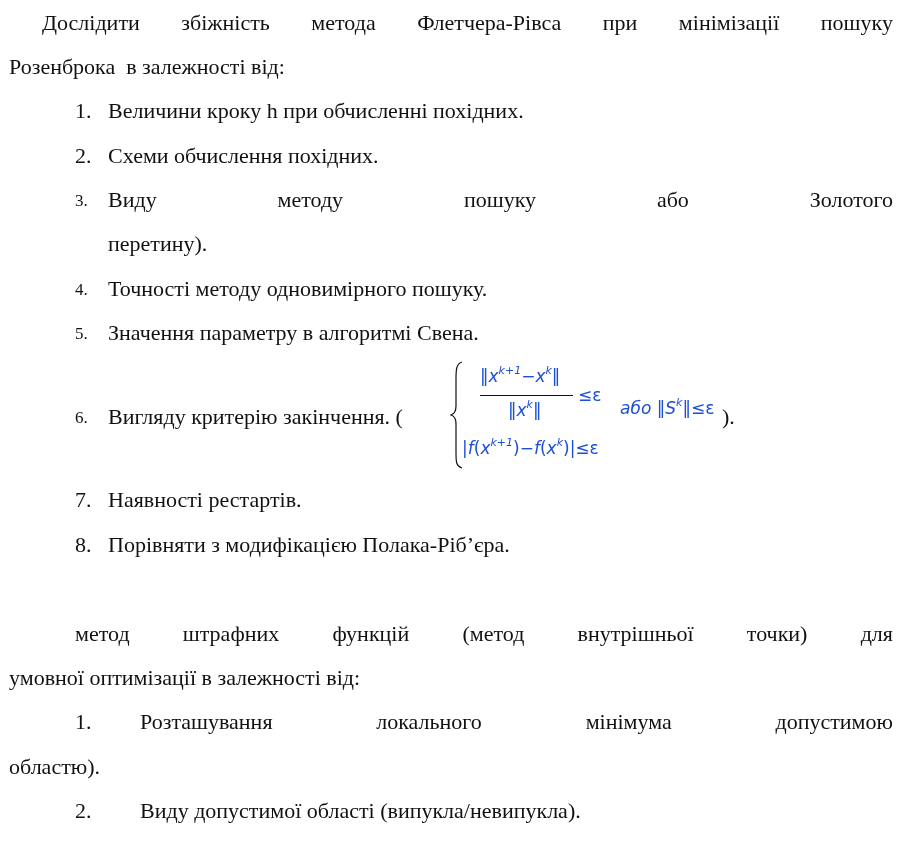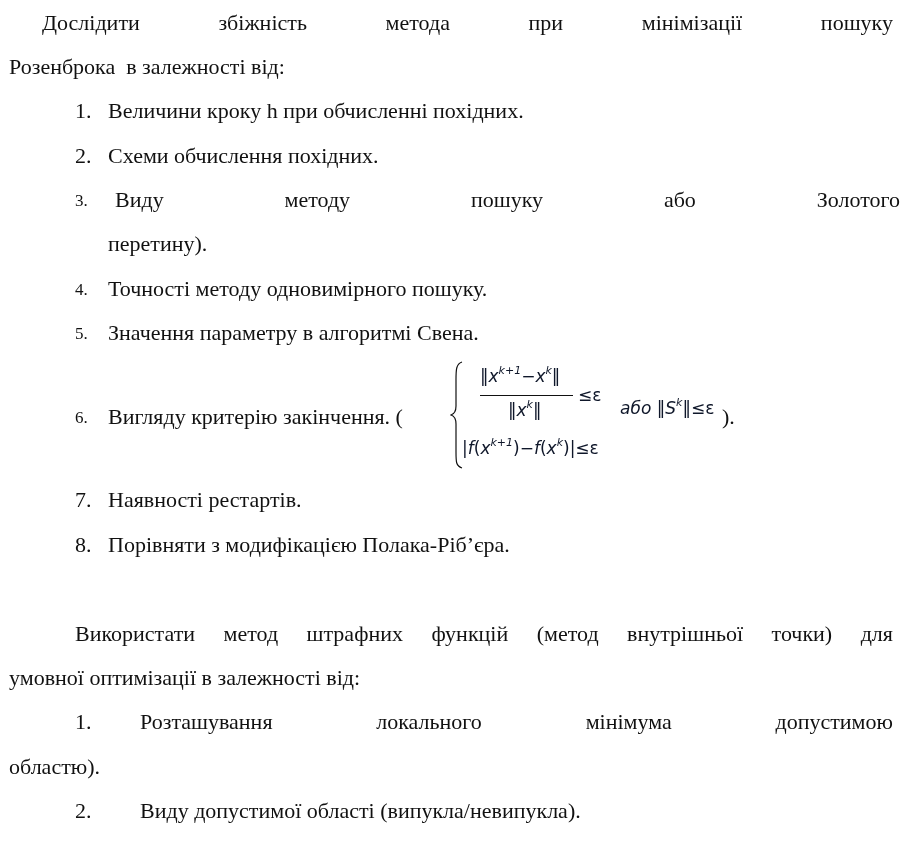--- a/index.html
+++ b/index.html
@@ -23,6 +23,7 @@
   <span>Дослідити</span>
   <span>збіжність</span>
   <span>метода</span>
+  <span>Флетчера-Рівса</span>
   <span>при</span>
   <span>мінімізації</span>
   <span>пошуку</span>

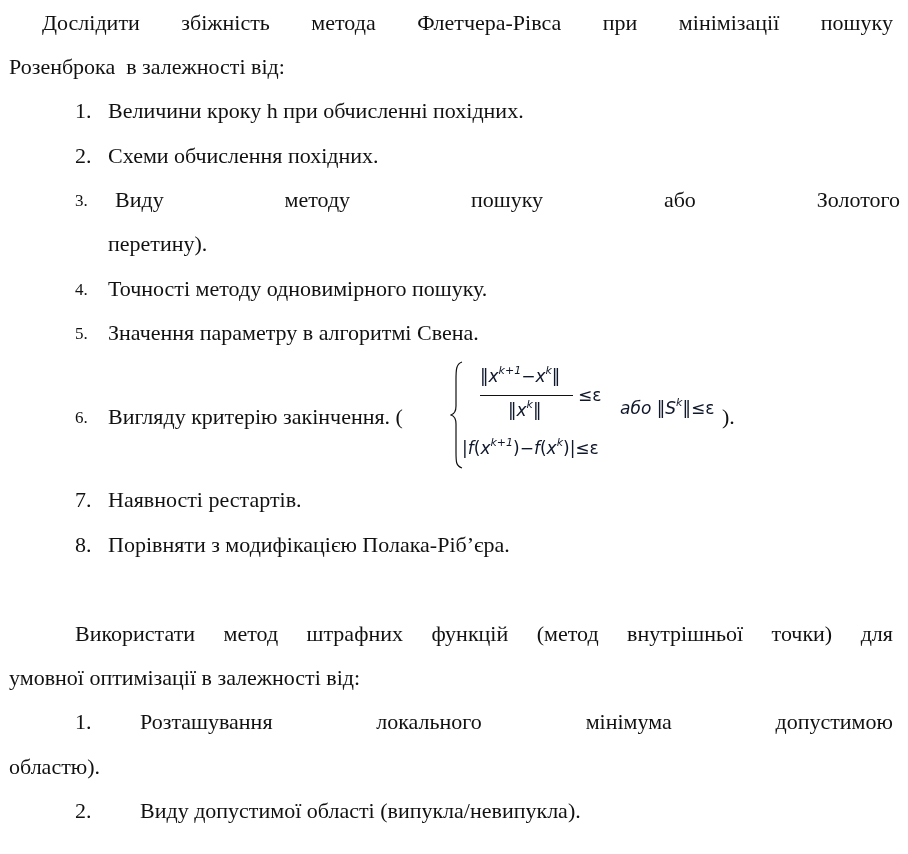--- a/index.html
+++ b/index.html
@@ -37,7 +37,7 @@
 <div class="line" style="left:108px; top:143px;">Схеми обчислення похідних.</div>
 
 <div class="num small" style="left:75px; top:188px;">3.</div>
-<div class="line just" style="left:115px; top:187px; width:785px;gap:6px;">
+<div class="line just" style="left:108px; top:187px; width:785px;gap:6px;">
   <span>Виду</span>
   <span>методу</span>
   <span>пошуку</span>

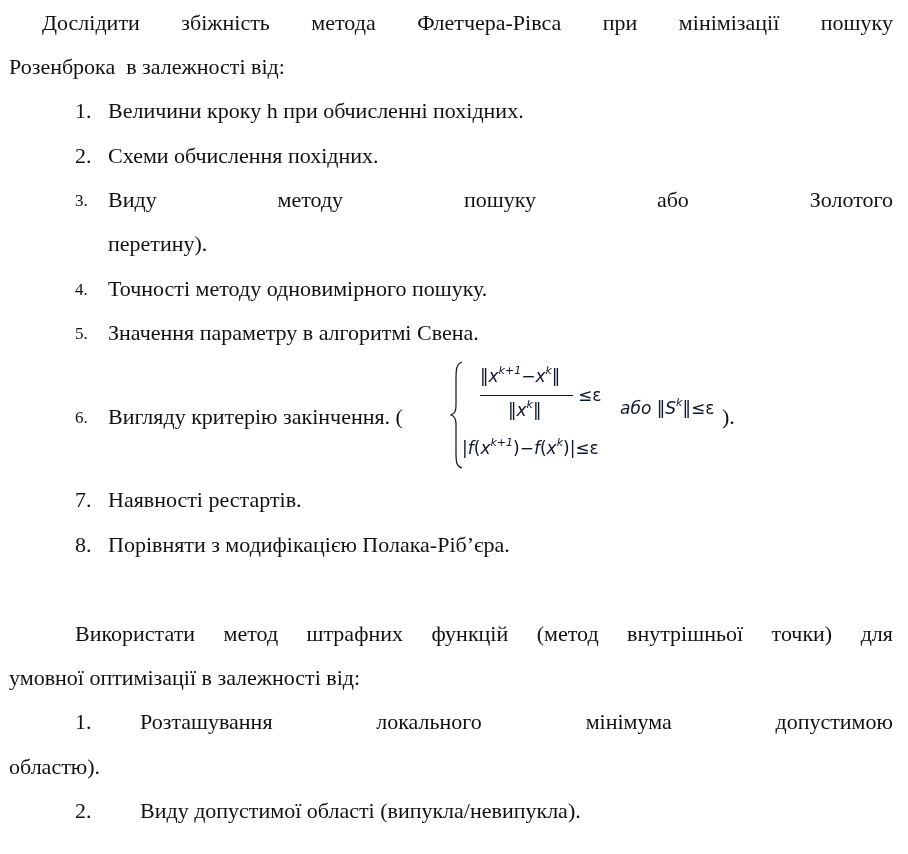--- a/index.html
+++ b/index.html
@@ -11,7 +11,7 @@
   .just { display: flex; justify-content: space-between; }
   .num { position: absolute; line-height: 26px; }
   .num.small { font-size: 17px; }
-  .formula { position: absolute; font-family: "DejaVu Sans", sans-serif; font-size: 17px; color: #0f172a; }
+  .formula { position: absolute; font-family: "DejaVu Sans", sans-serif; font-size: 17px; color: #1d4ed8; }
   .formula .it { font-style: italic; }
   .sup { font-size: 11px; position: relative; top: -8px; font-style: italic; }
   .brace { position: absolute; }

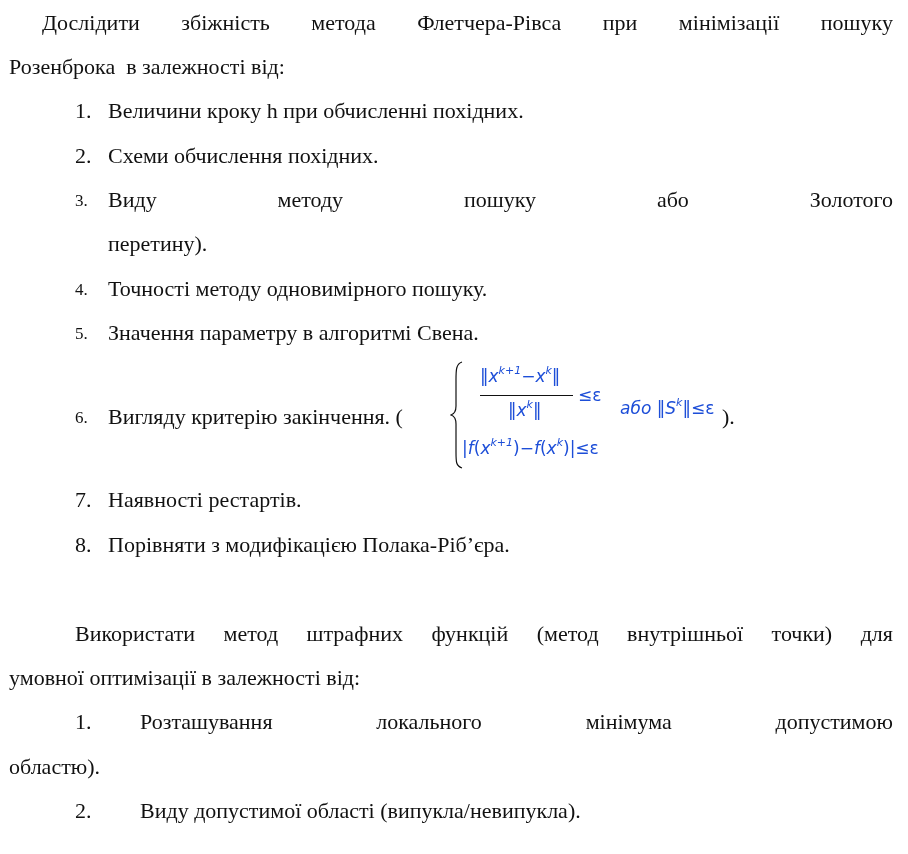--- a/index.html
+++ b/index.html
@@ -87,7 +87,6 @@
 <div class="line" style="left:108px; top:532px;">Порівняти з модифікацією Полака-Ріб’єра.</div>
 
 <div class="line just" style="left:75px; top:621px; width:818px;">
-  <span>Використати</span>
   <span>метод</span>
   <span>штрафних</span>
   <span>функцій</span>

